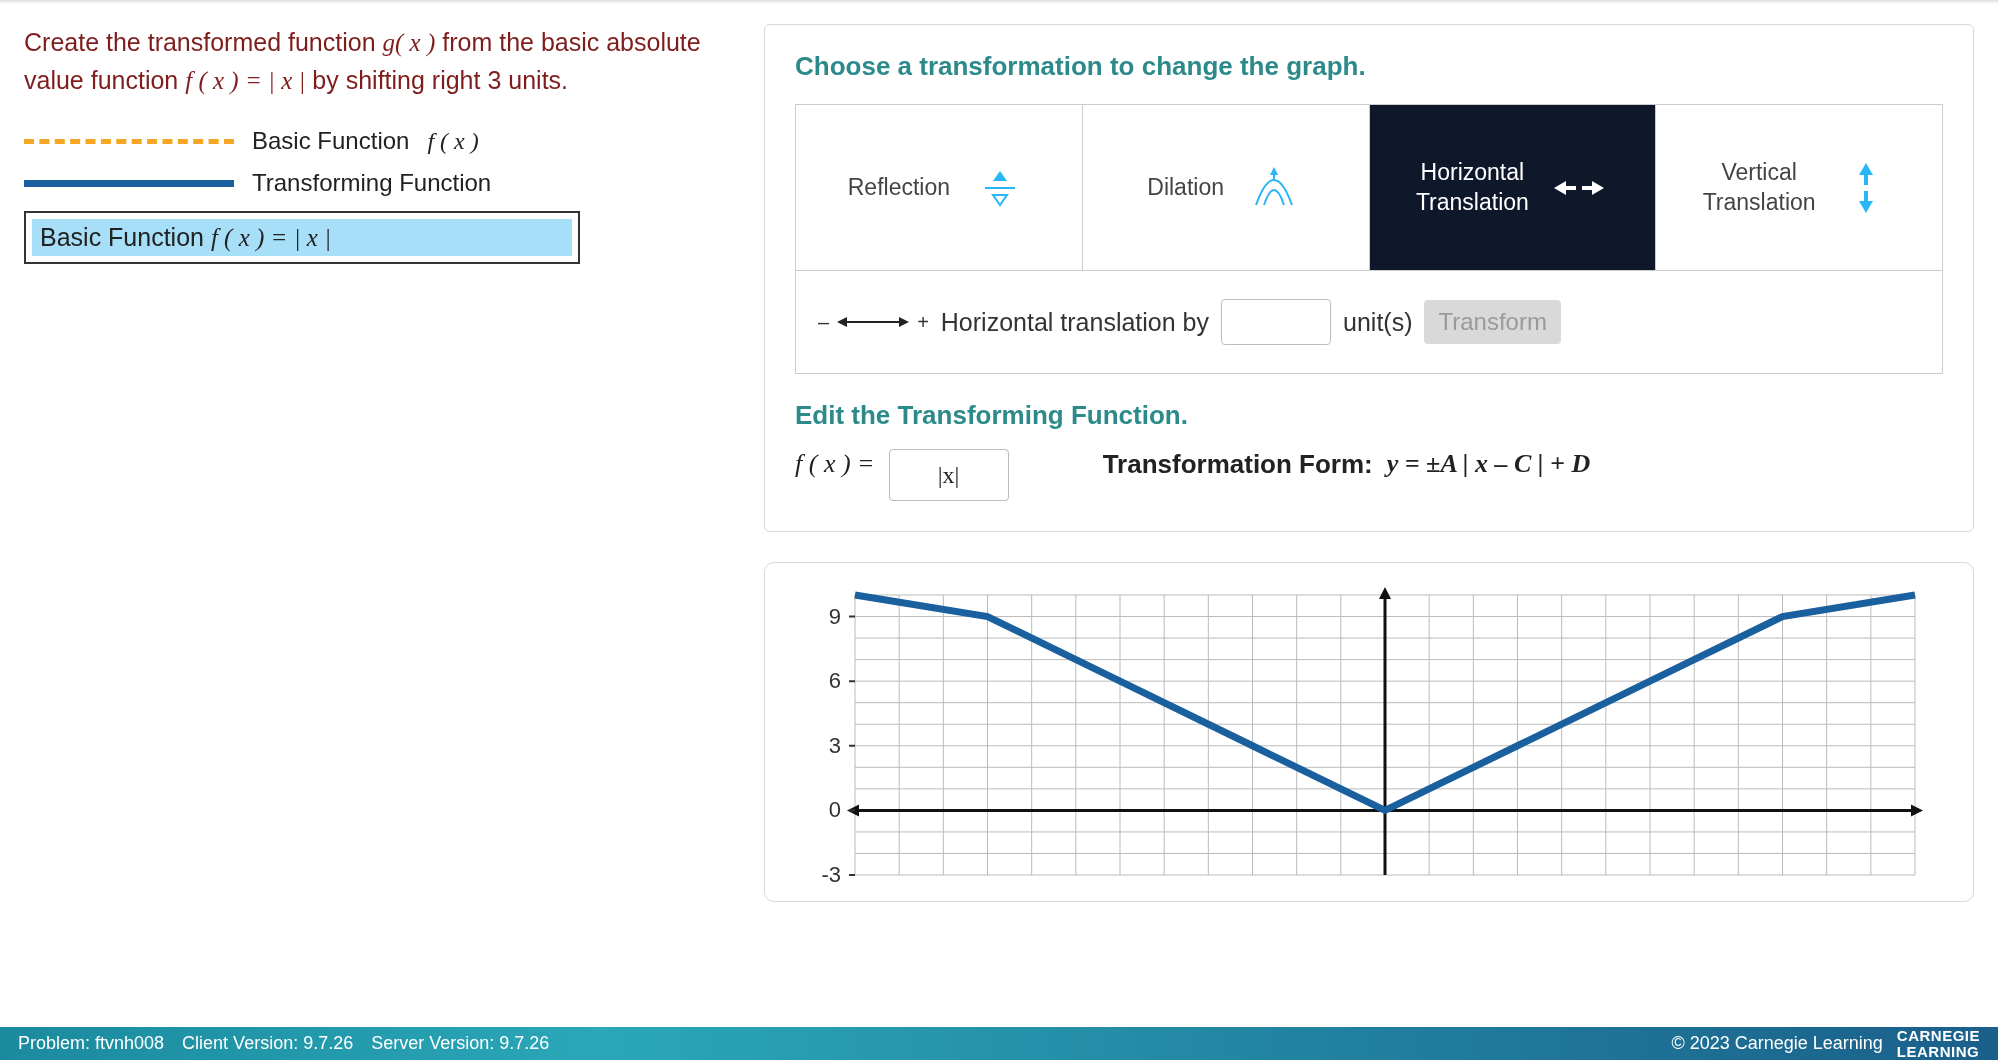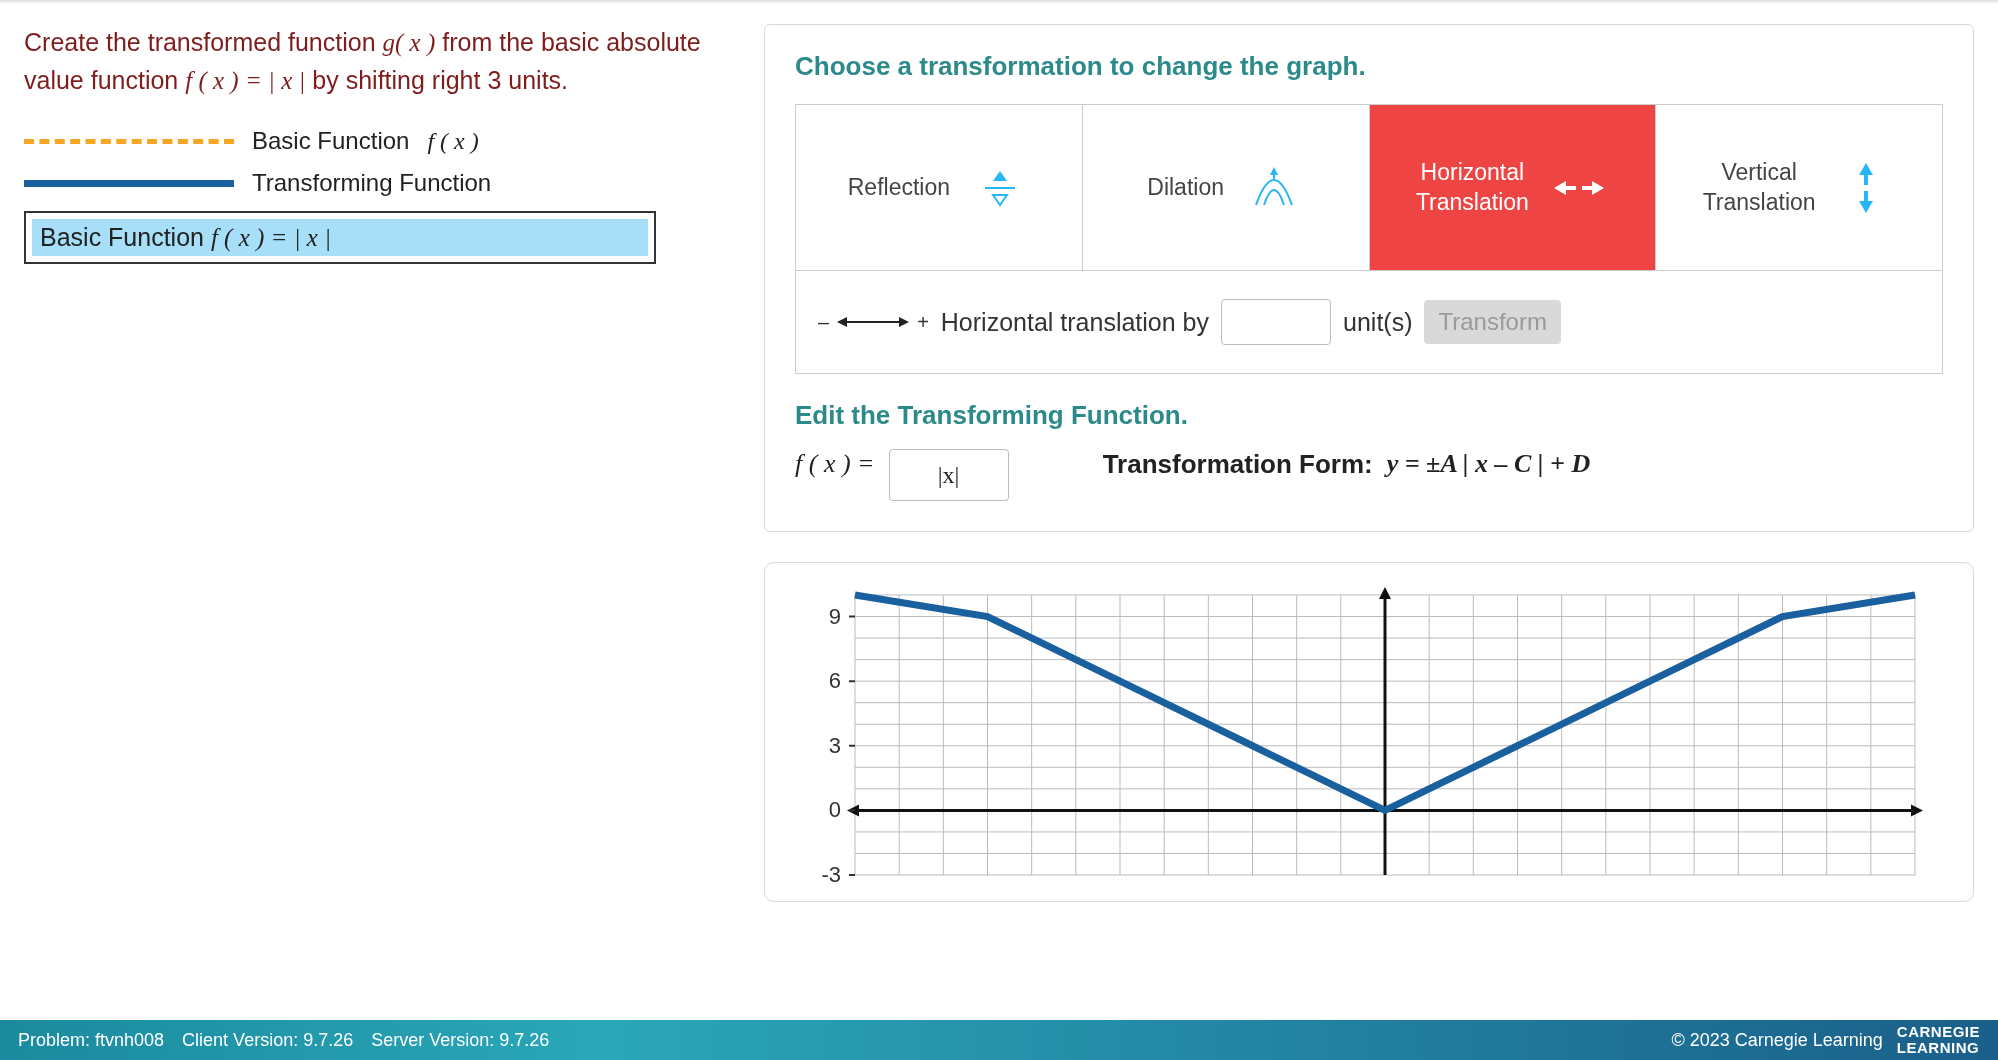--- a/index.html
+++ b/index.html
@@ -107,7 +107,7 @@
   }
   .transform-btn:last-child { border-right: none; }
   .transform-btn.active {
-    background: #ef4444;
+    background: #0f172a;
     color: #fff;
   }
   .transform-btn .label-stack { line-height: 1.3; }

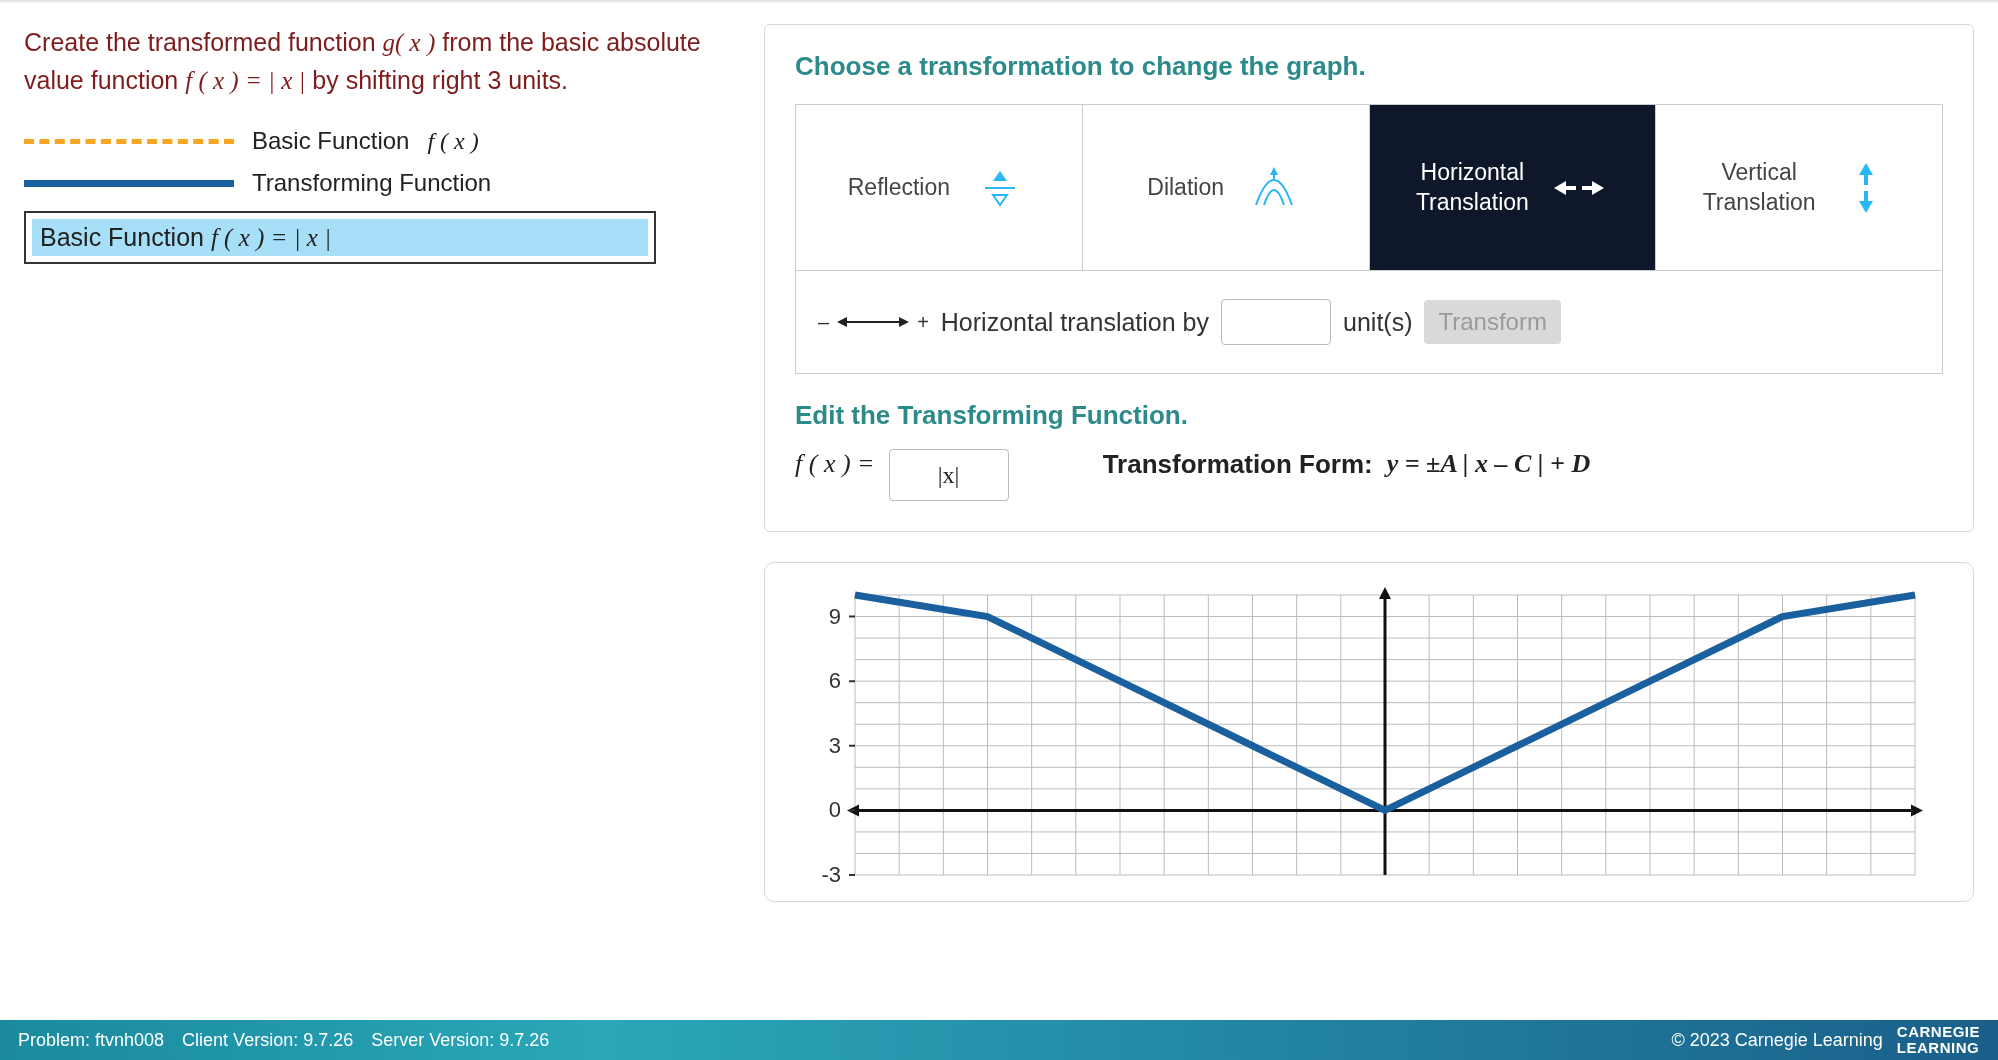--- a/index.html
+++ b/index.html
@@ -62,7 +62,7 @@
   .history-box {
     margin-top: 6px;
     border: 2px solid #333;
-    width: 632px;
+    width: 556px;
     padding: 6px;
   }
   .history-item {

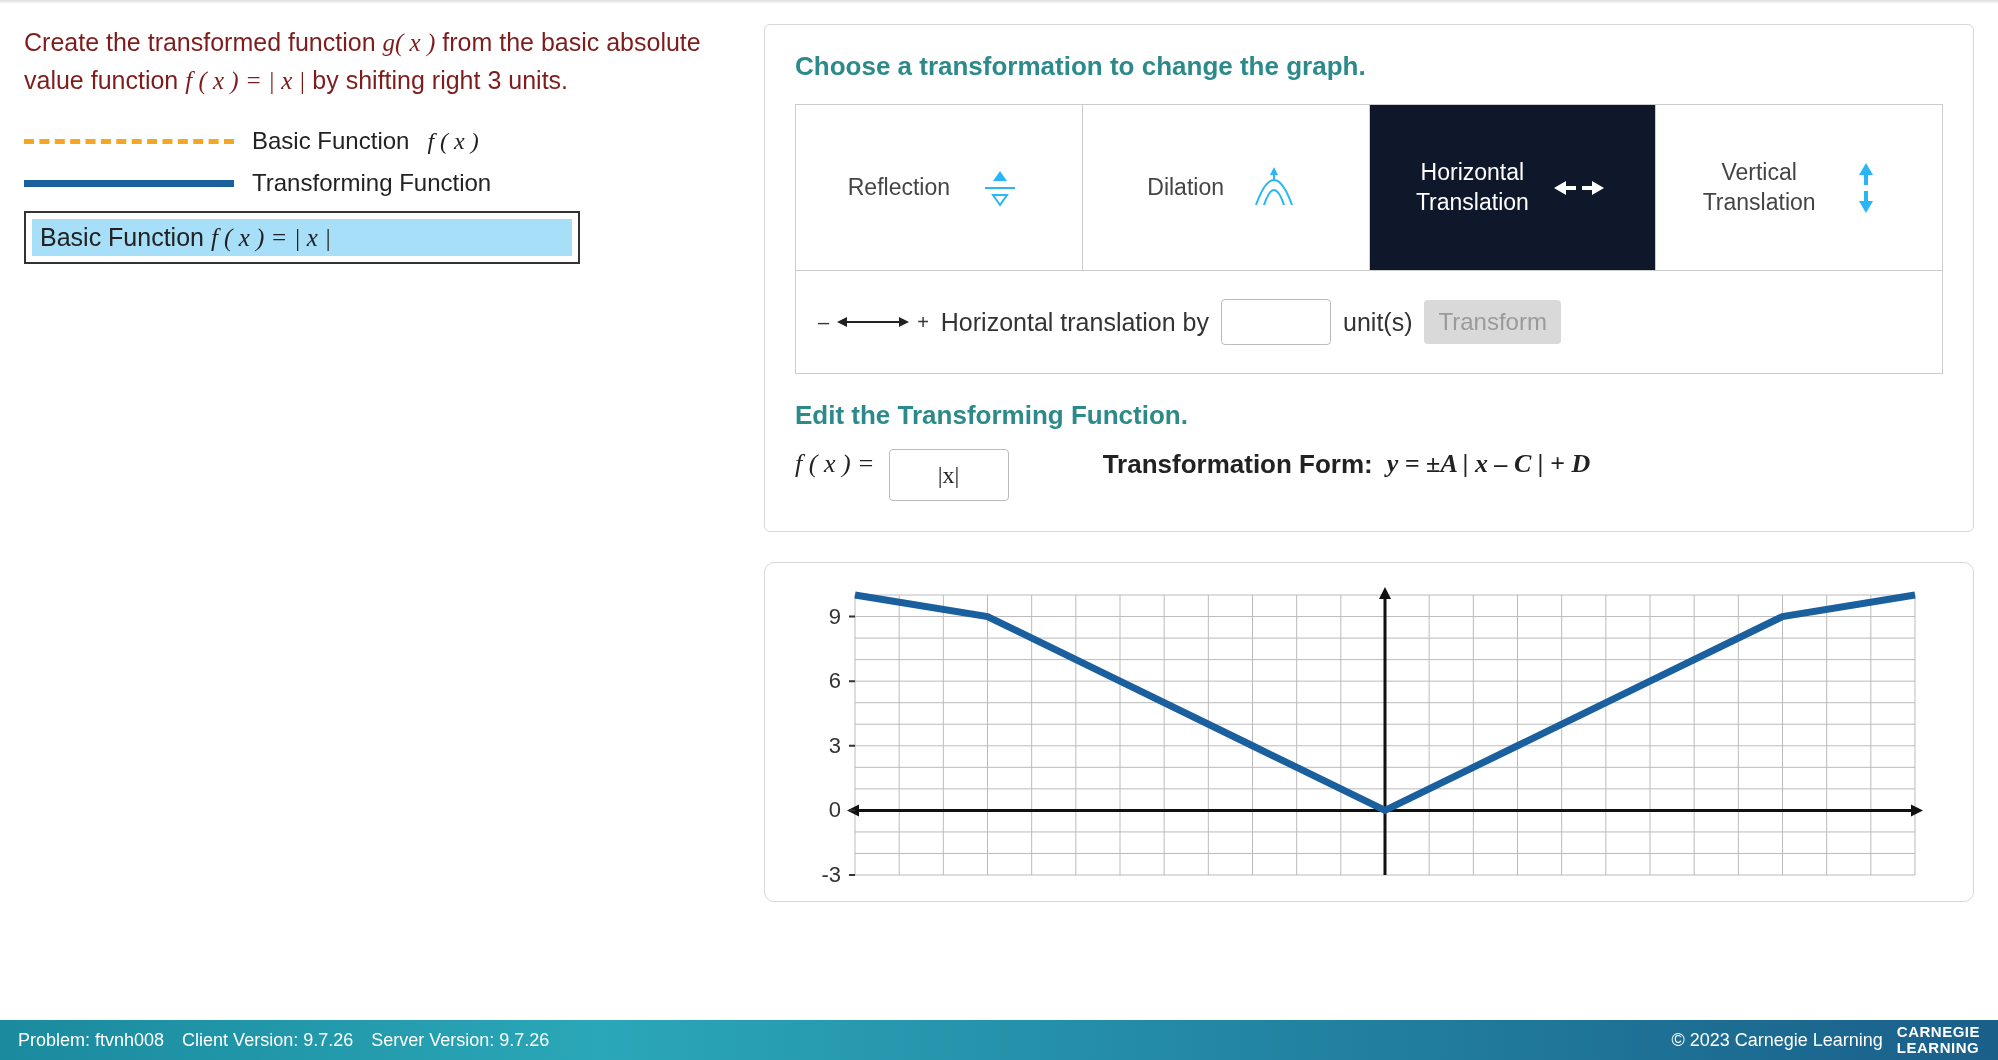--- a/index.html
+++ b/index.html
@@ -189,7 +189,7 @@
     bottom: 0;
     left: 0;
     right: 0;
-    height: 40px;
+    height: 33px;
     background: linear-gradient(90deg, #1b8a9e 0%, #2aa7b8 30%, #1a5f8a 100%);
     color: #fff;
     display: flex;

